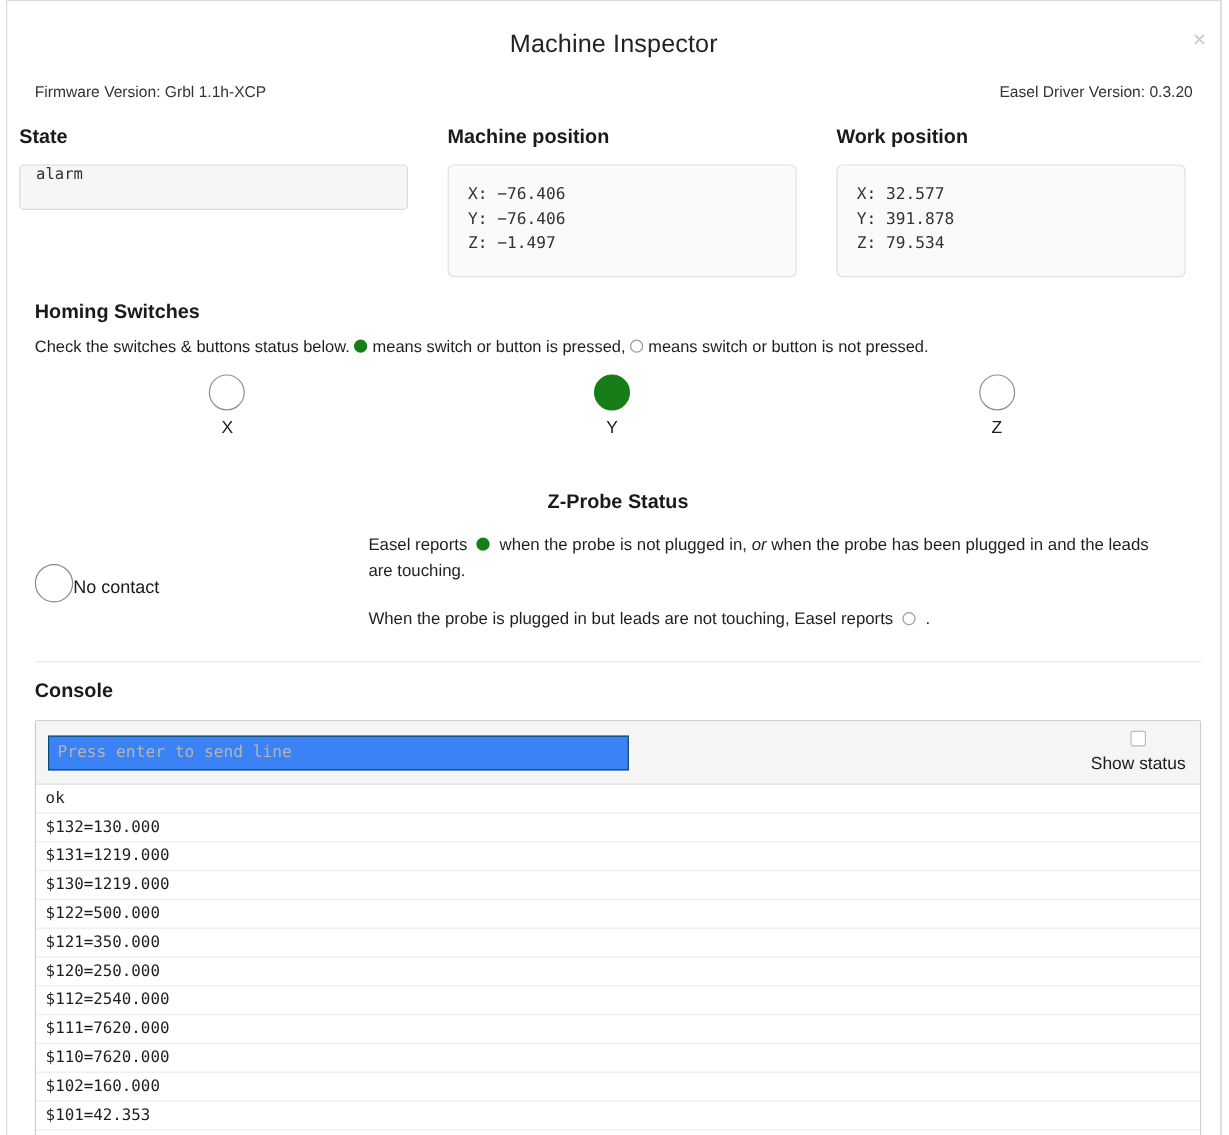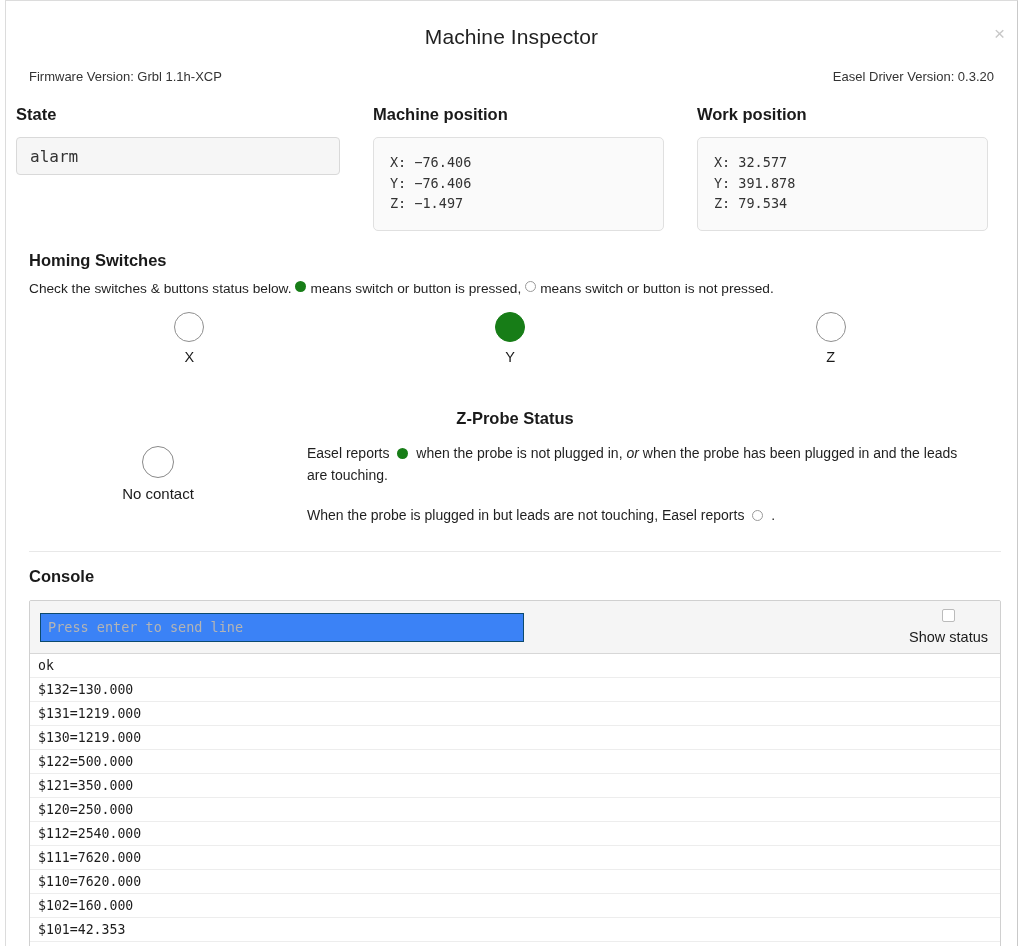--- a/index.html
+++ b/index.html
@@ -81,10 +81,9 @@
     border-radius: 4px;
     background: #f6f6f6;
     display: flex;
-    align-items: center;
     padding: 0 13px;
     font-family: "DejaVu Sans Mono", monospace;
-    font-size: 16px;
+    font-size: 13px;
     color: #333333;
   }
   .pos-box {

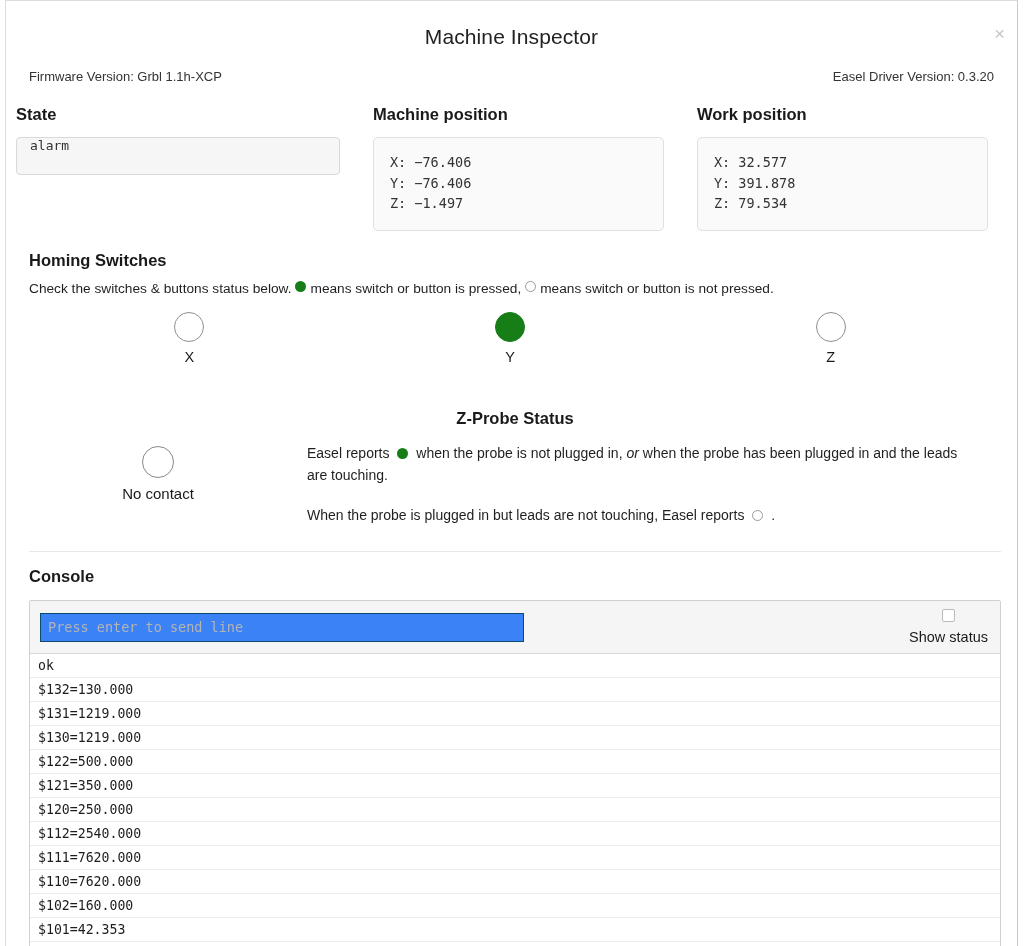--- a/index.html
+++ b/index.html
@@ -102,7 +102,7 @@
   .homing h3 { margin: 0 0 11px 0; }
   .homing-desc {
     font-size: 13.7px; color: #1f1f1f;
-    display: flex; align-items: flex-start; flex-wrap: wrap; gap: 0;
+    display: flex; align-items: center; flex-wrap: wrap; gap: 0;
   }
   .inline-dot {
     display: inline-block;

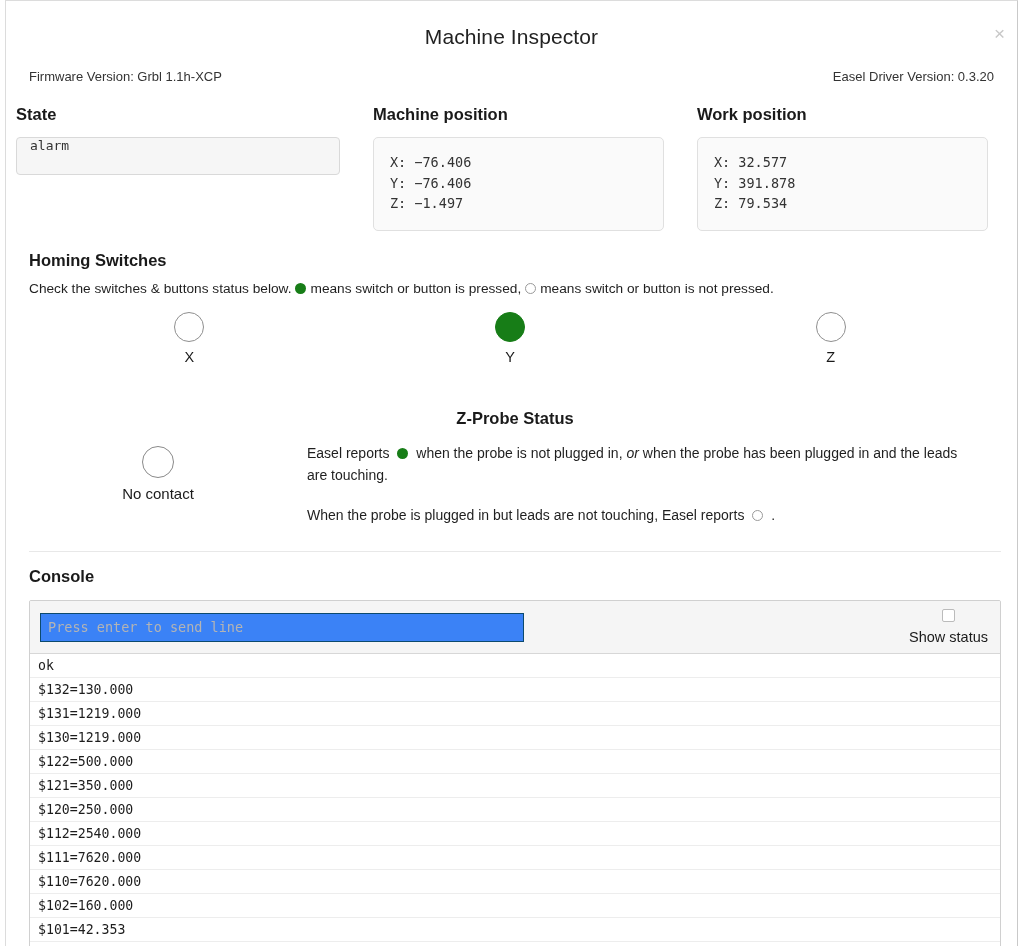--- a/index.html
+++ b/index.html
@@ -141,7 +141,7 @@
   .zprobe-body { display: flex; }
   .zprobe-left {
     width: 258px;
-    display: flex; flex-direction: column; align-items: center;
+    display: flex; align-items: center;
     padding-top: 6px;
   }
   .zp-circle {

